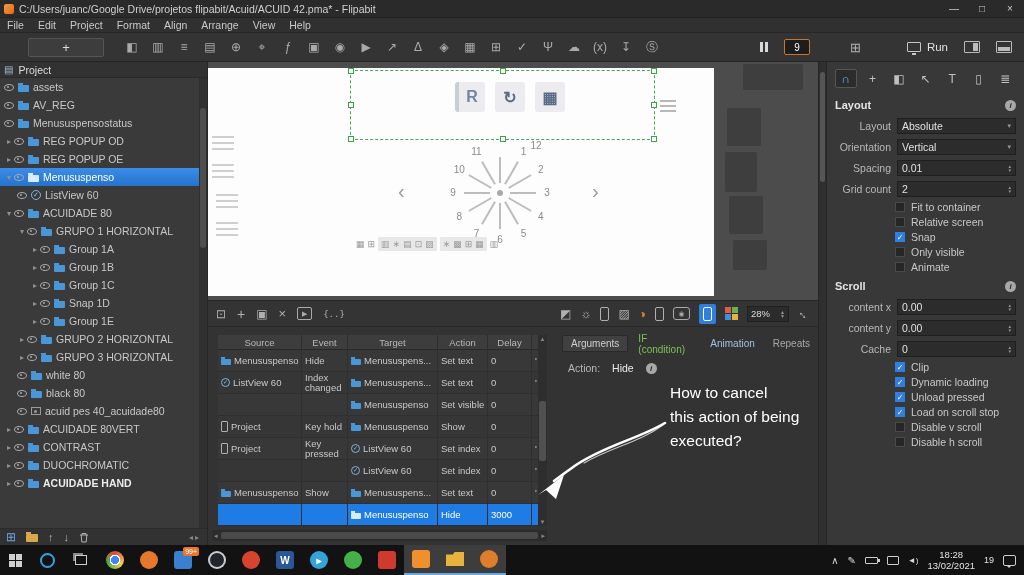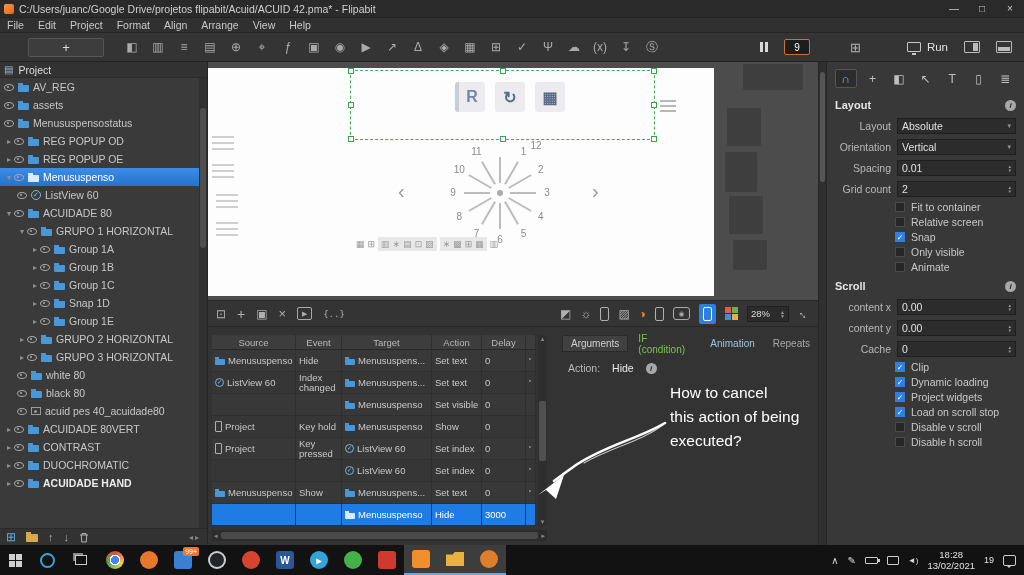--- a/index.html
+++ b/index.html
@@ -257,12 +257,12 @@
           <div class="tree-row" style="padding-left: 4px;">
             <span class="eye"></span>
             <span class="fold"></span>
+            <span class="tree-label">assets</span>
+          </div>
+          <div class="tree-row" style="padding-left: 4px;">
+            <span class="eye"></span>
+            <span class="fold"></span>
             <span class="tree-label">AV_REG</span>
-          </div>
-          <div class="tree-row" style="padding-left: 4px;">
-            <span class="eye"></span>
-            <span class="fold"></span>
-            <span class="tree-label">assets</span>
           </div>
           <div class="tree-row" style="padding-left: 4px;">
             <span class="eye"></span>

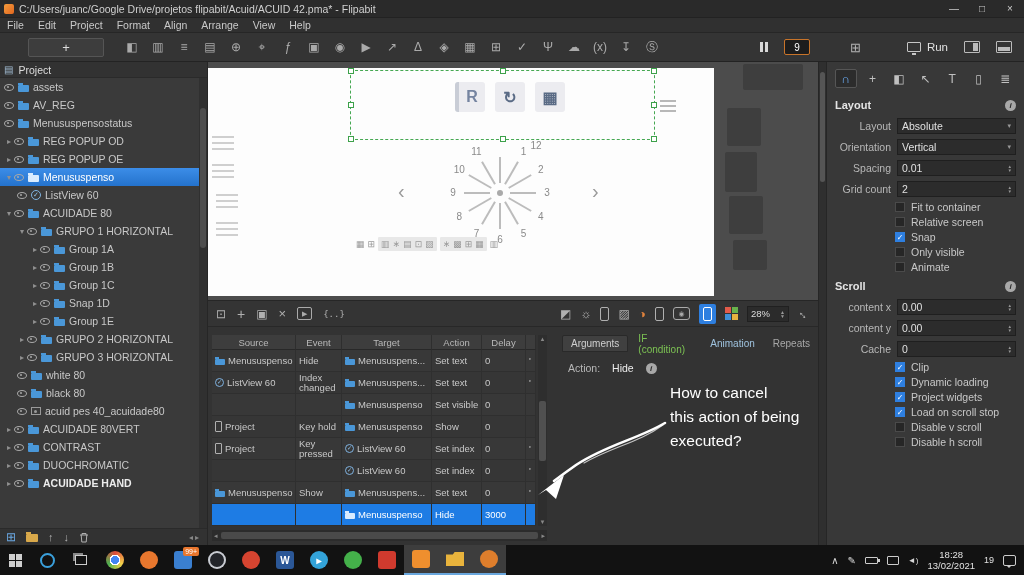--- a/index.html
+++ b/index.html
@@ -103,7 +103,7 @@
 .zoom-box .spin{margin-left:auto;display:flex;flex-direction:column;font-size:5px;line-height:4px;color:#999}
 .expand-ic{font-size:12px;color:#b0b0b0;transform:rotate(45deg)}
 .bp-body{position:absolute;top:26px;left:0;right:0;bottom:0}
-.table-wrap{position:absolute;left:4px;top:8px;width:324px}
+.table-wrap{position:absolute;left:10px;top:8px;width:324px}
 .thead{display:flex}
 .th{height:15px;background:#3d3d3d;border-right:1px solid #2e2e2e;border-bottom:1px solid #282828;font-size:9.5px;color:#b8b8b8;display:flex;align-items:center;justify-content:center}
 .trow{display:flex;height:22px;background:#383838;border-bottom:1px solid #2f2f2f}

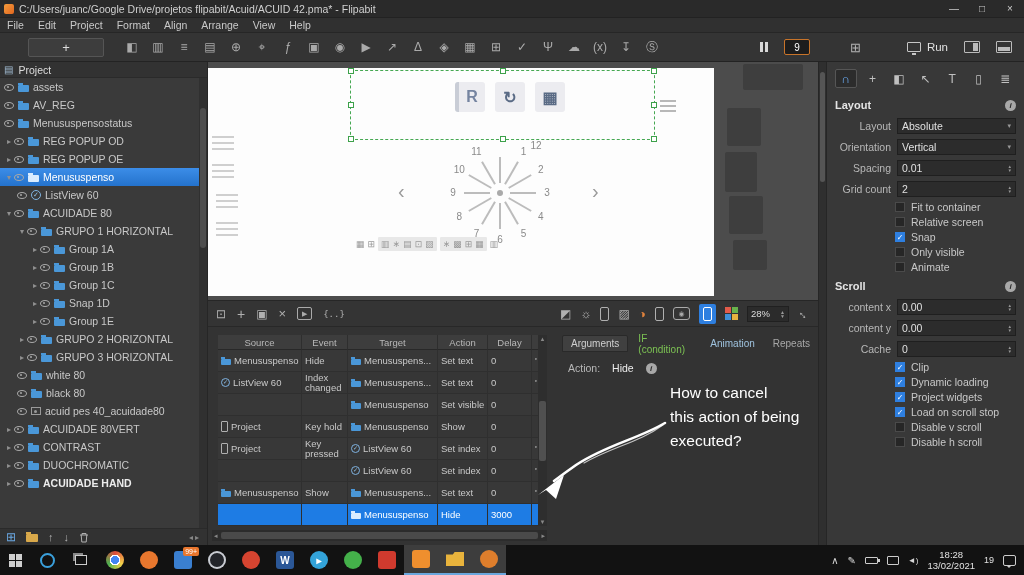--- a/index.html
+++ b/index.html
@@ -791,7 +791,7 @@
           </div>
           <div class="chk-row">
             <span class="chk on">✓</span>
-            <span class="chk-label">Project widgets</span>
+            <span class="chk-label">Unload pressed</span>
           </div>
           <div class="chk-row">
             <span class="chk on">✓</span>

